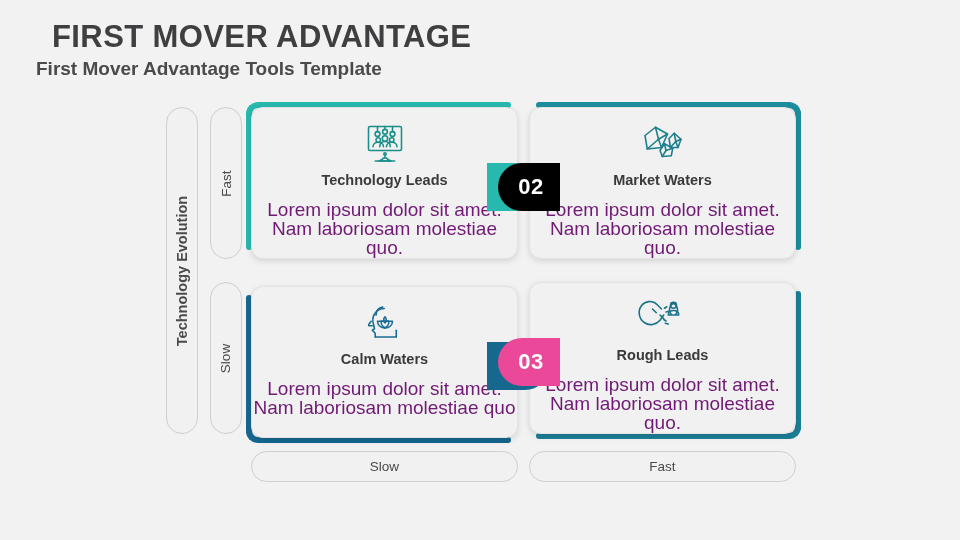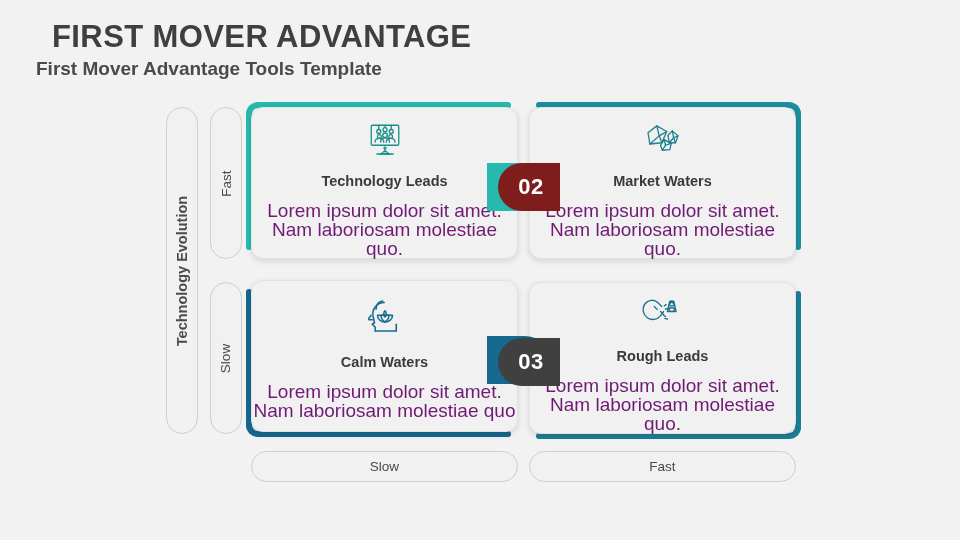--- a/index.html
+++ b/index.html
@@ -91,7 +91,7 @@
     font-size: 14.5px;
     font-weight: bold;
     color: #3a3a3c;
-    margin-top: 12px;
+    margin-top: 3px;
     line-height: 20px;
     white-space: nowrap;
   }

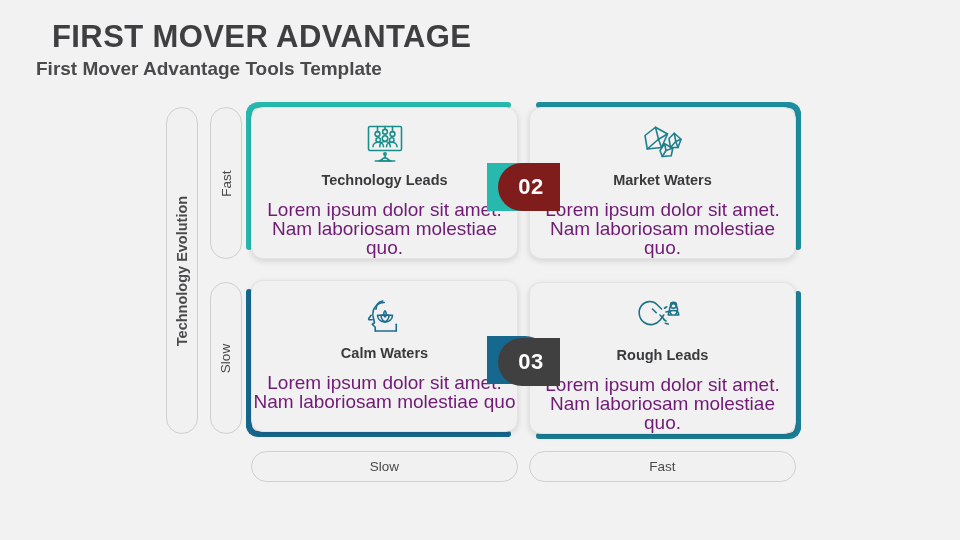--- a/index.html
+++ b/index.html
@@ -211,7 +211,7 @@
 Nam laboriosam molestiae quo.</div>
     </div>
 
-    <div class="badge badge-left" style="background:#7f1d1d;">
+    <div class="badge badge-left" style="background:#000000;">
       <span>02</span>
     </div>
   </div>

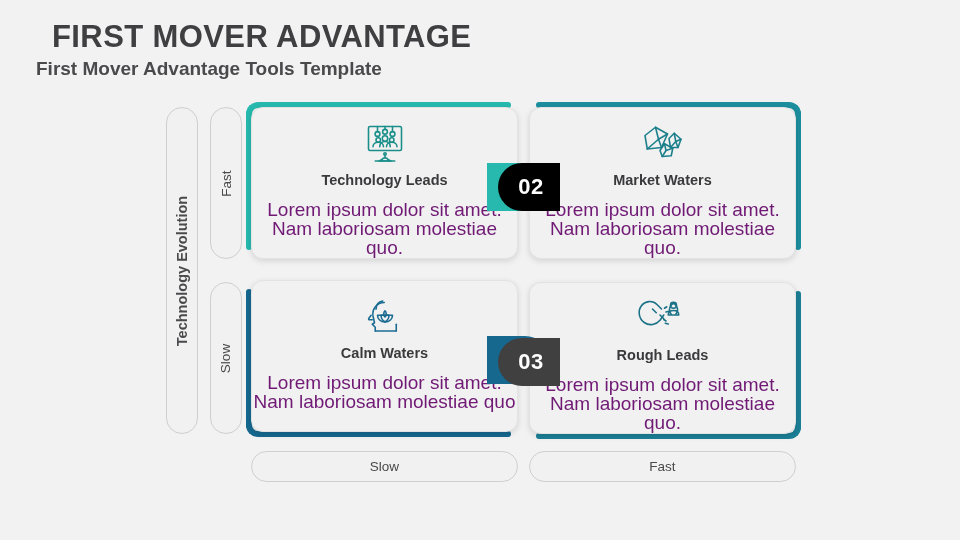--- a/index.html
+++ b/index.html
@@ -69,7 +69,7 @@
 
   #quad-01 { left: 251px; top: 107px; }
   #quad-02 { left: 529px; top: 107px; }
-  #quad-04 { left: 251px; top: 280px; }
+  #quad-04 { left: 251px; top: 286px; }
   #quad-03 { left: 529px; top: 282px; }
 
   .card {

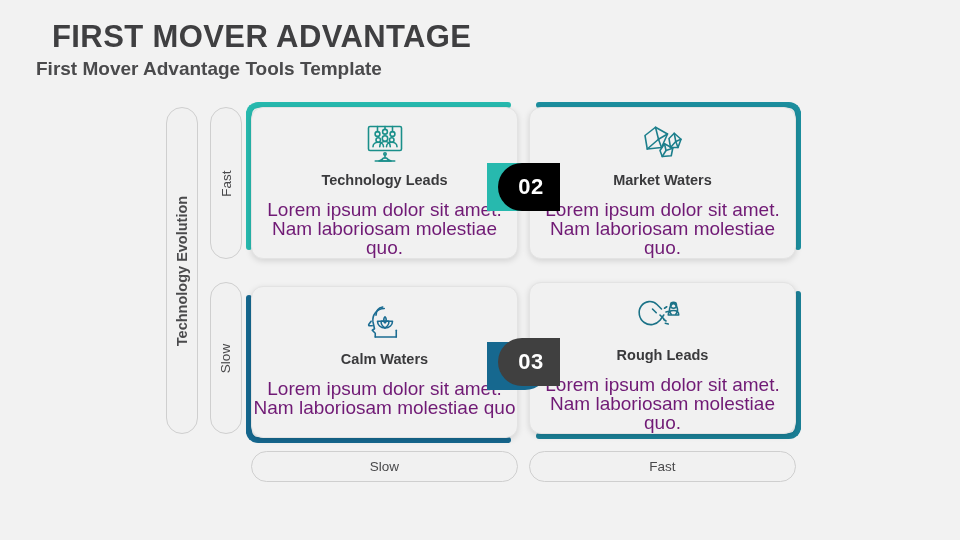--- a/index.html
+++ b/index.html
@@ -264,7 +264,7 @@
 Nam laboriosam molestiae quo.</div>
     </div>
 
-    <div class="badge badge-left" style="background:#404040;">
+    <div class="badge badge-left" style="background:#ec4899;">
       <span>03</span>
     </div>
   </div>

